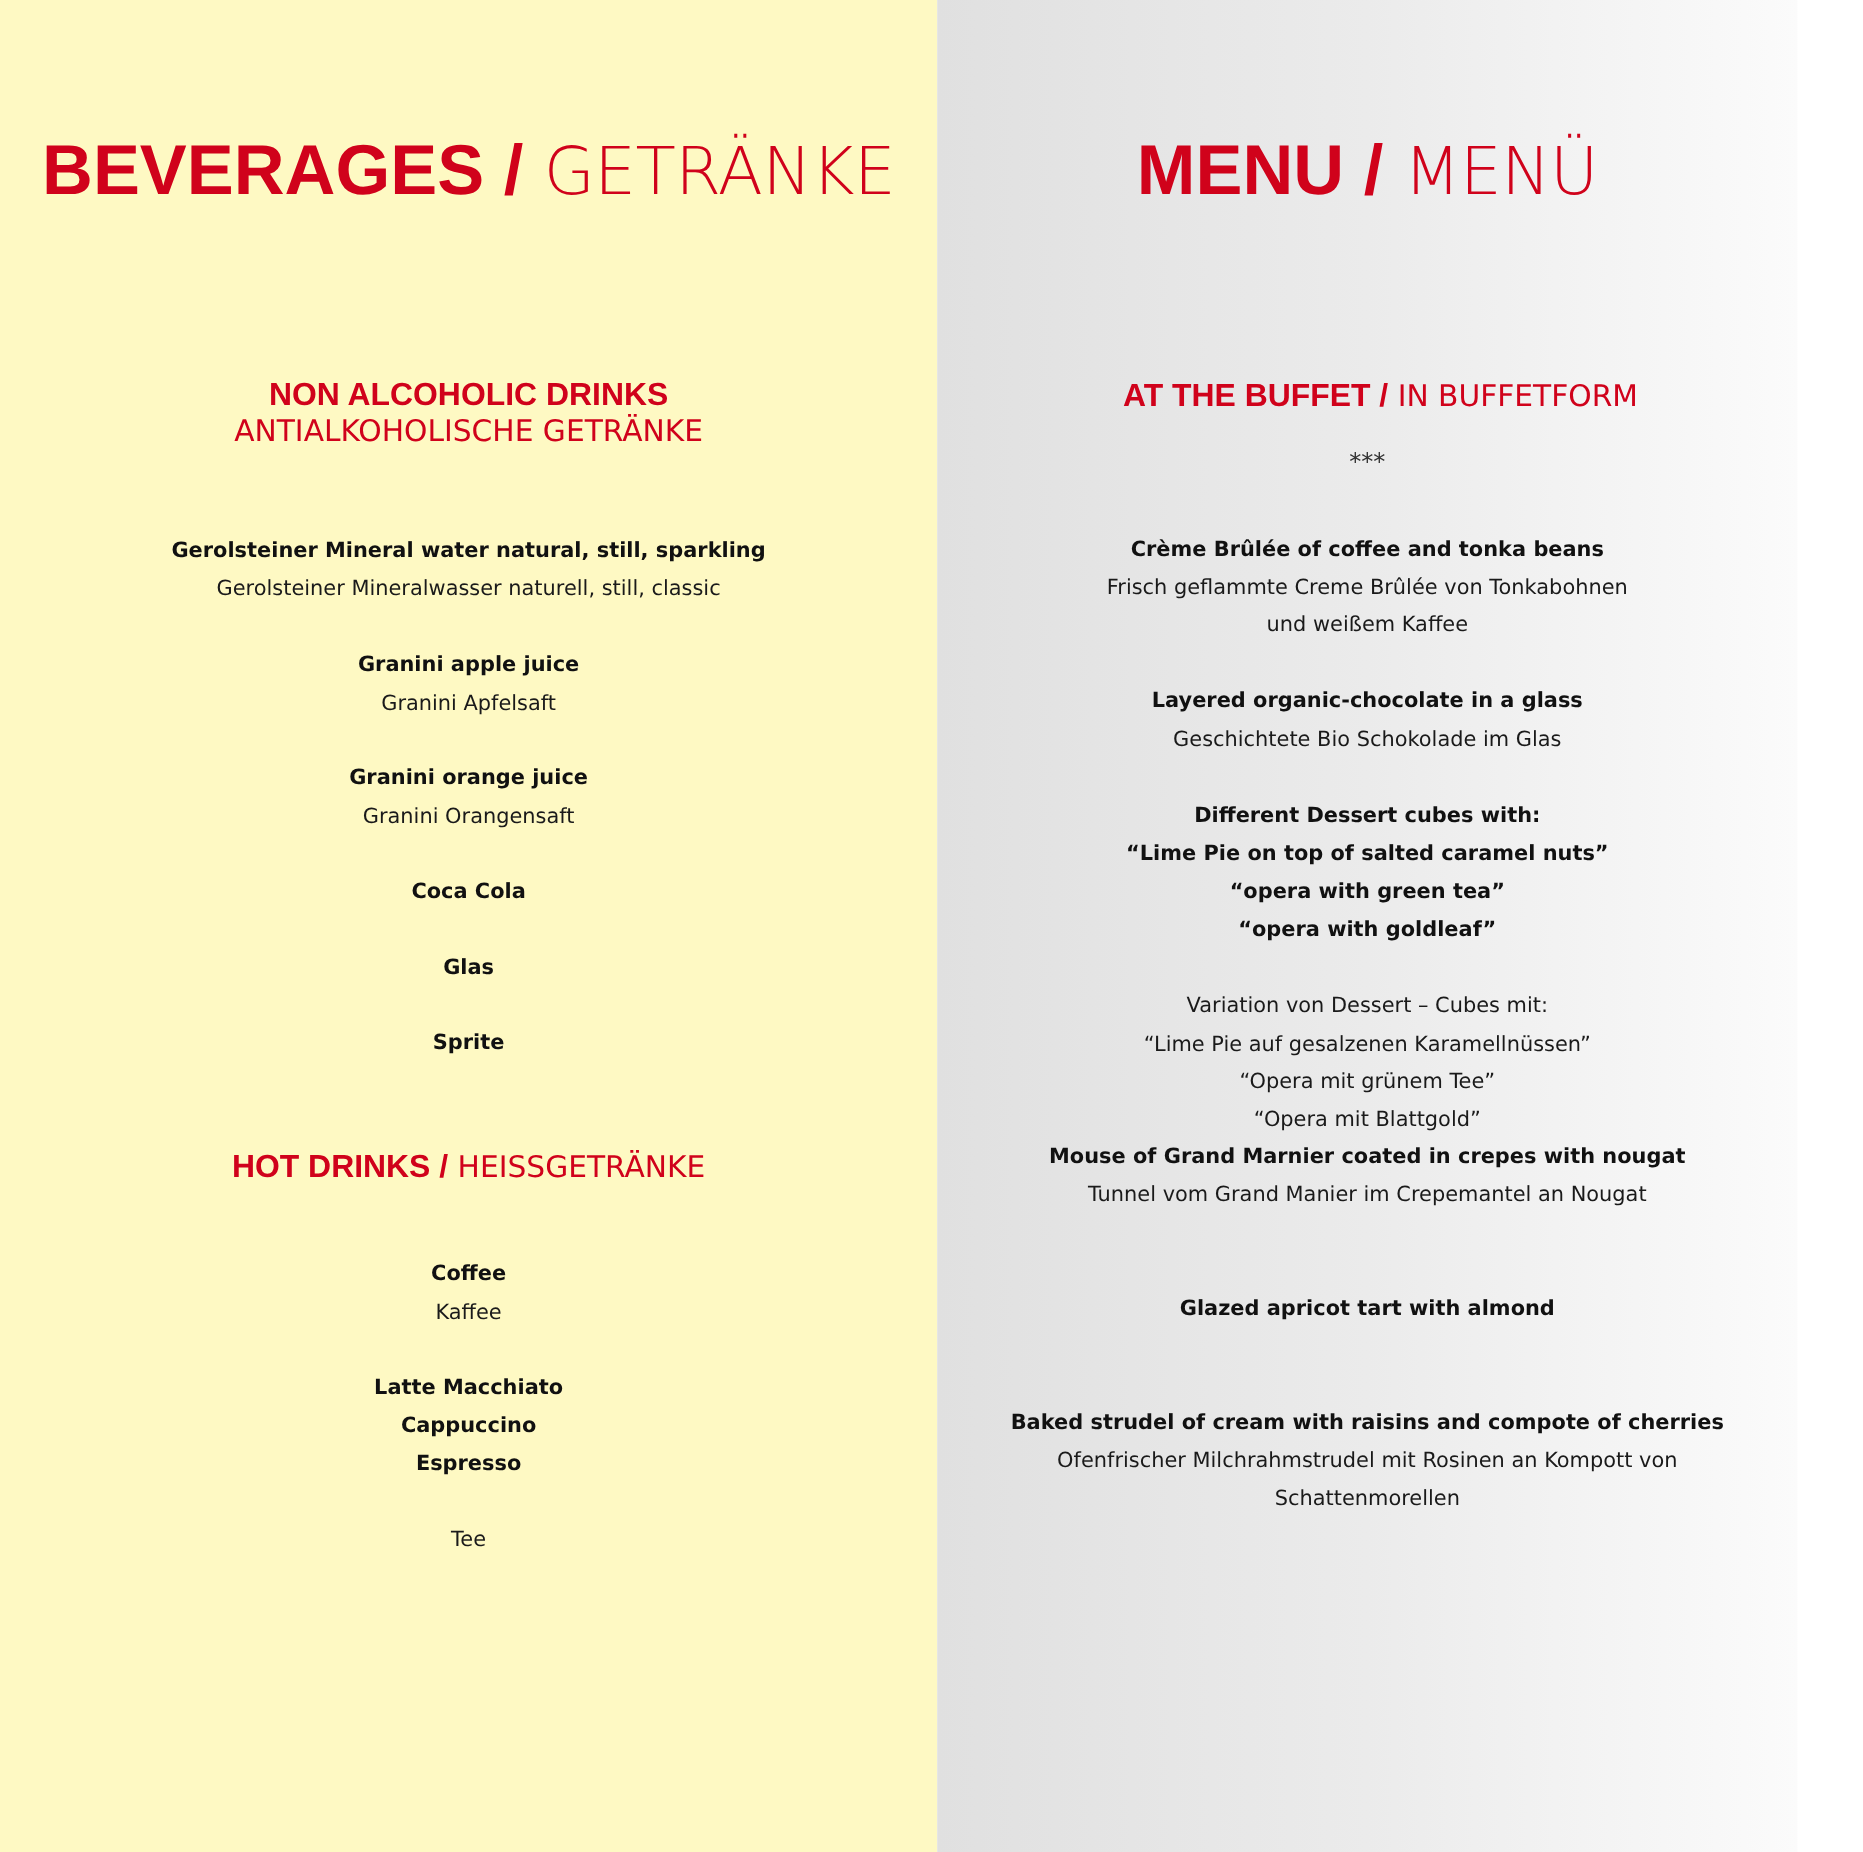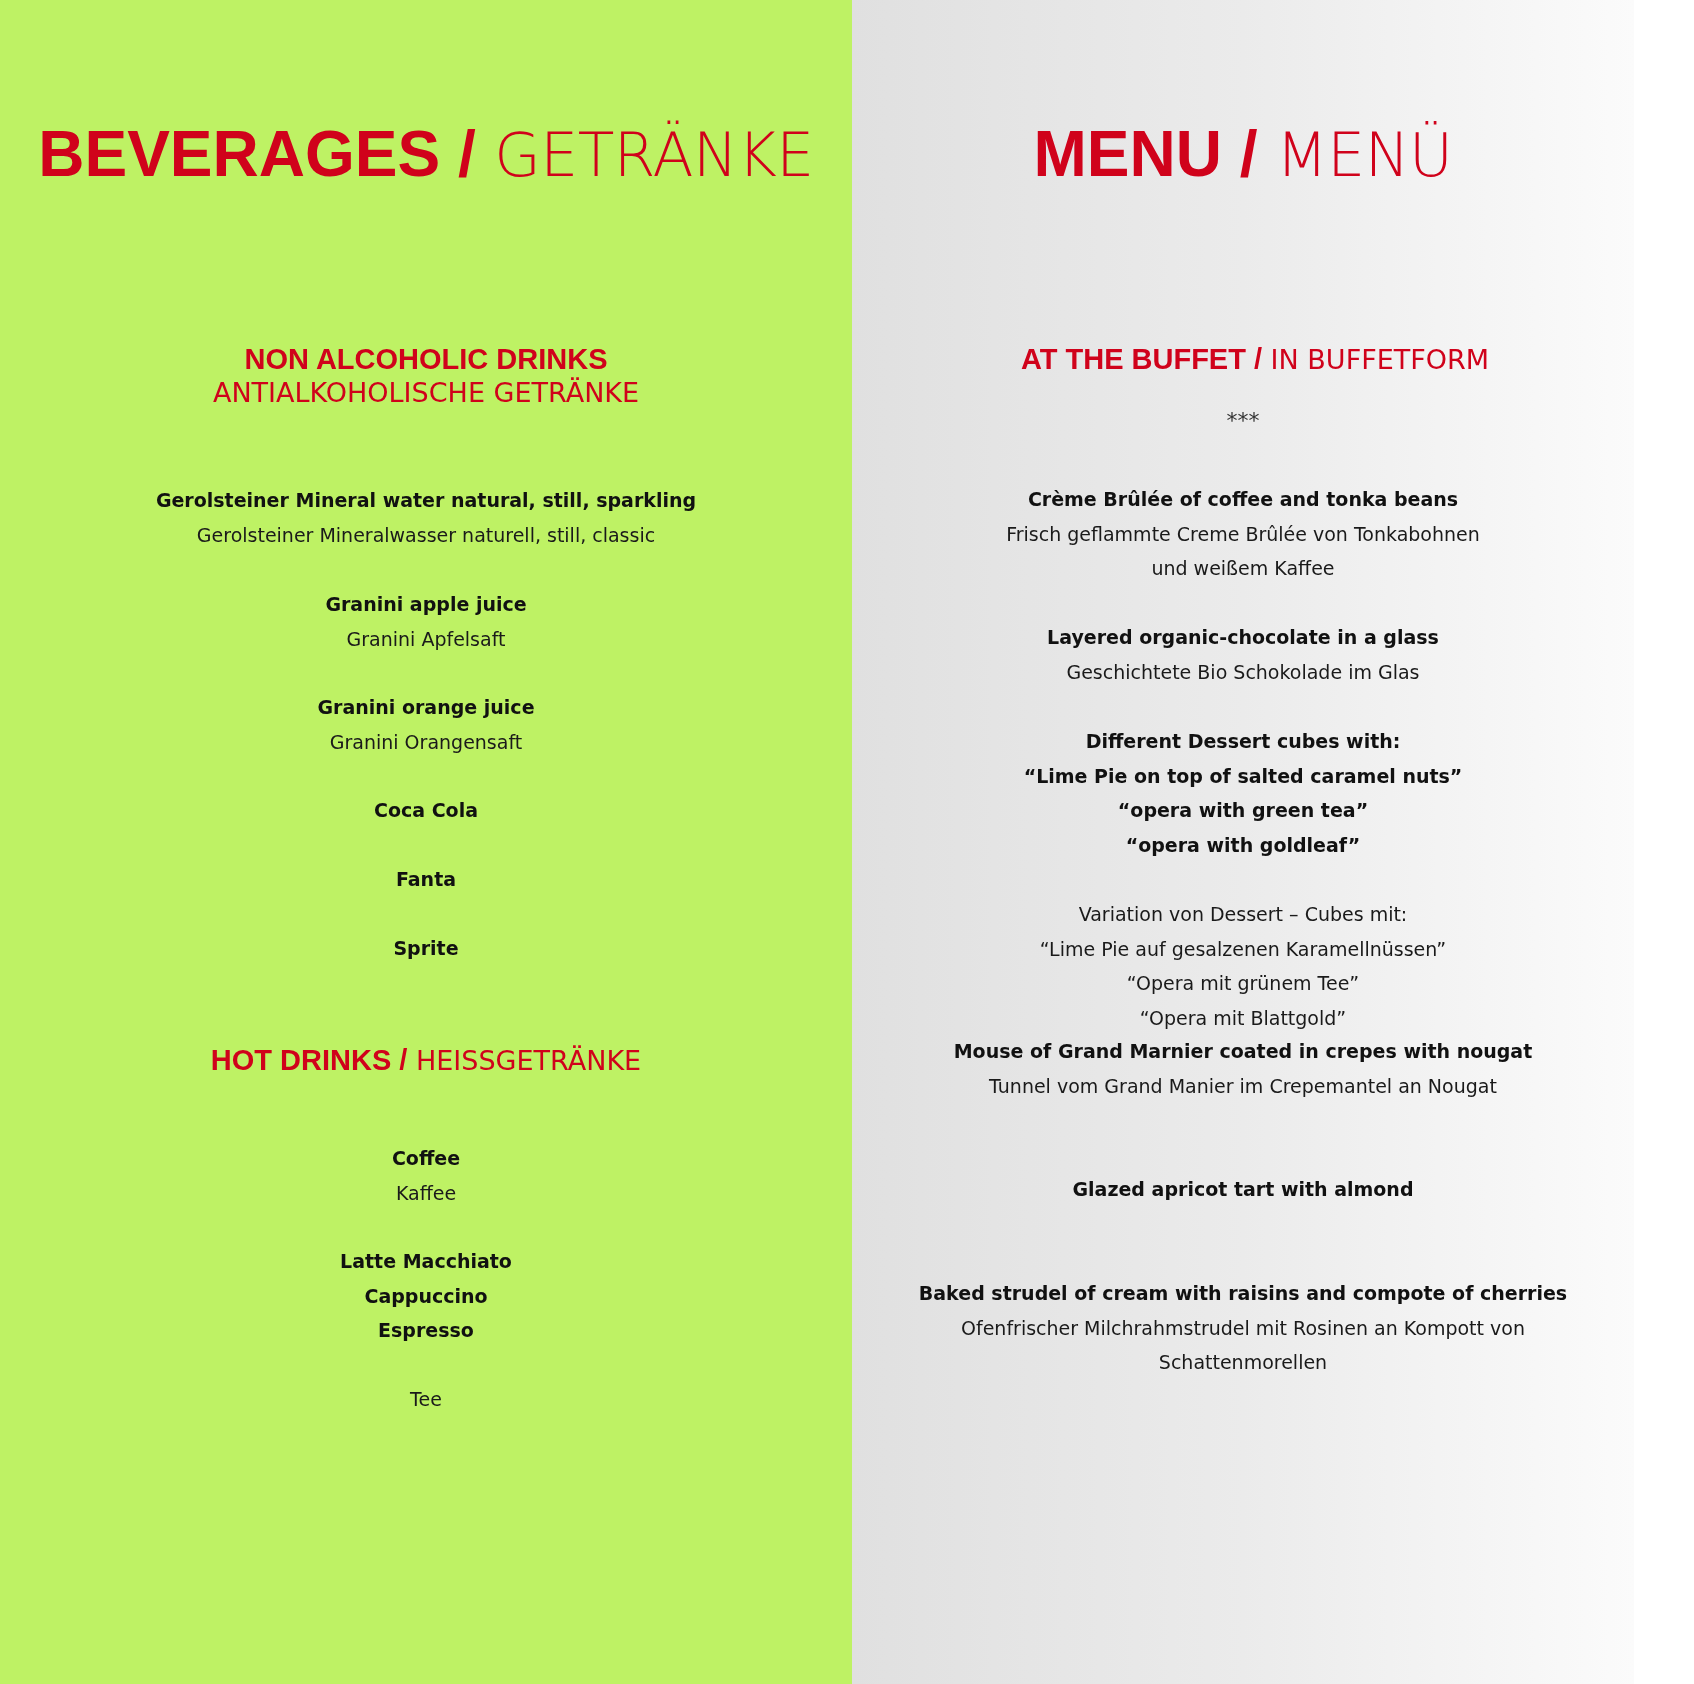--- a/index.html
+++ b/index.html
@@ -8,7 +8,7 @@
     font-family: "DejaVu Sans", sans-serif; background:#ffffff;
   }
   .col { position:absolute; top:0; height:1684px; }
-  #left { left:0; width:852px; background:#bef264; }
+  #left { left:0; width:852px; background:#fef9c3; }
   #right { left:852px; width:782px; background: linear-gradient(90deg, #e0e0e0 0%, #ebebeb 50%, #fbfbfb 100%); }
   .center { position:absolute; left:0; right:0; text-align:center; }
   .title { font-size:58px; color:#d0021b; letter-spacing:-0.5px; white-space:nowrap; line-height:1; }

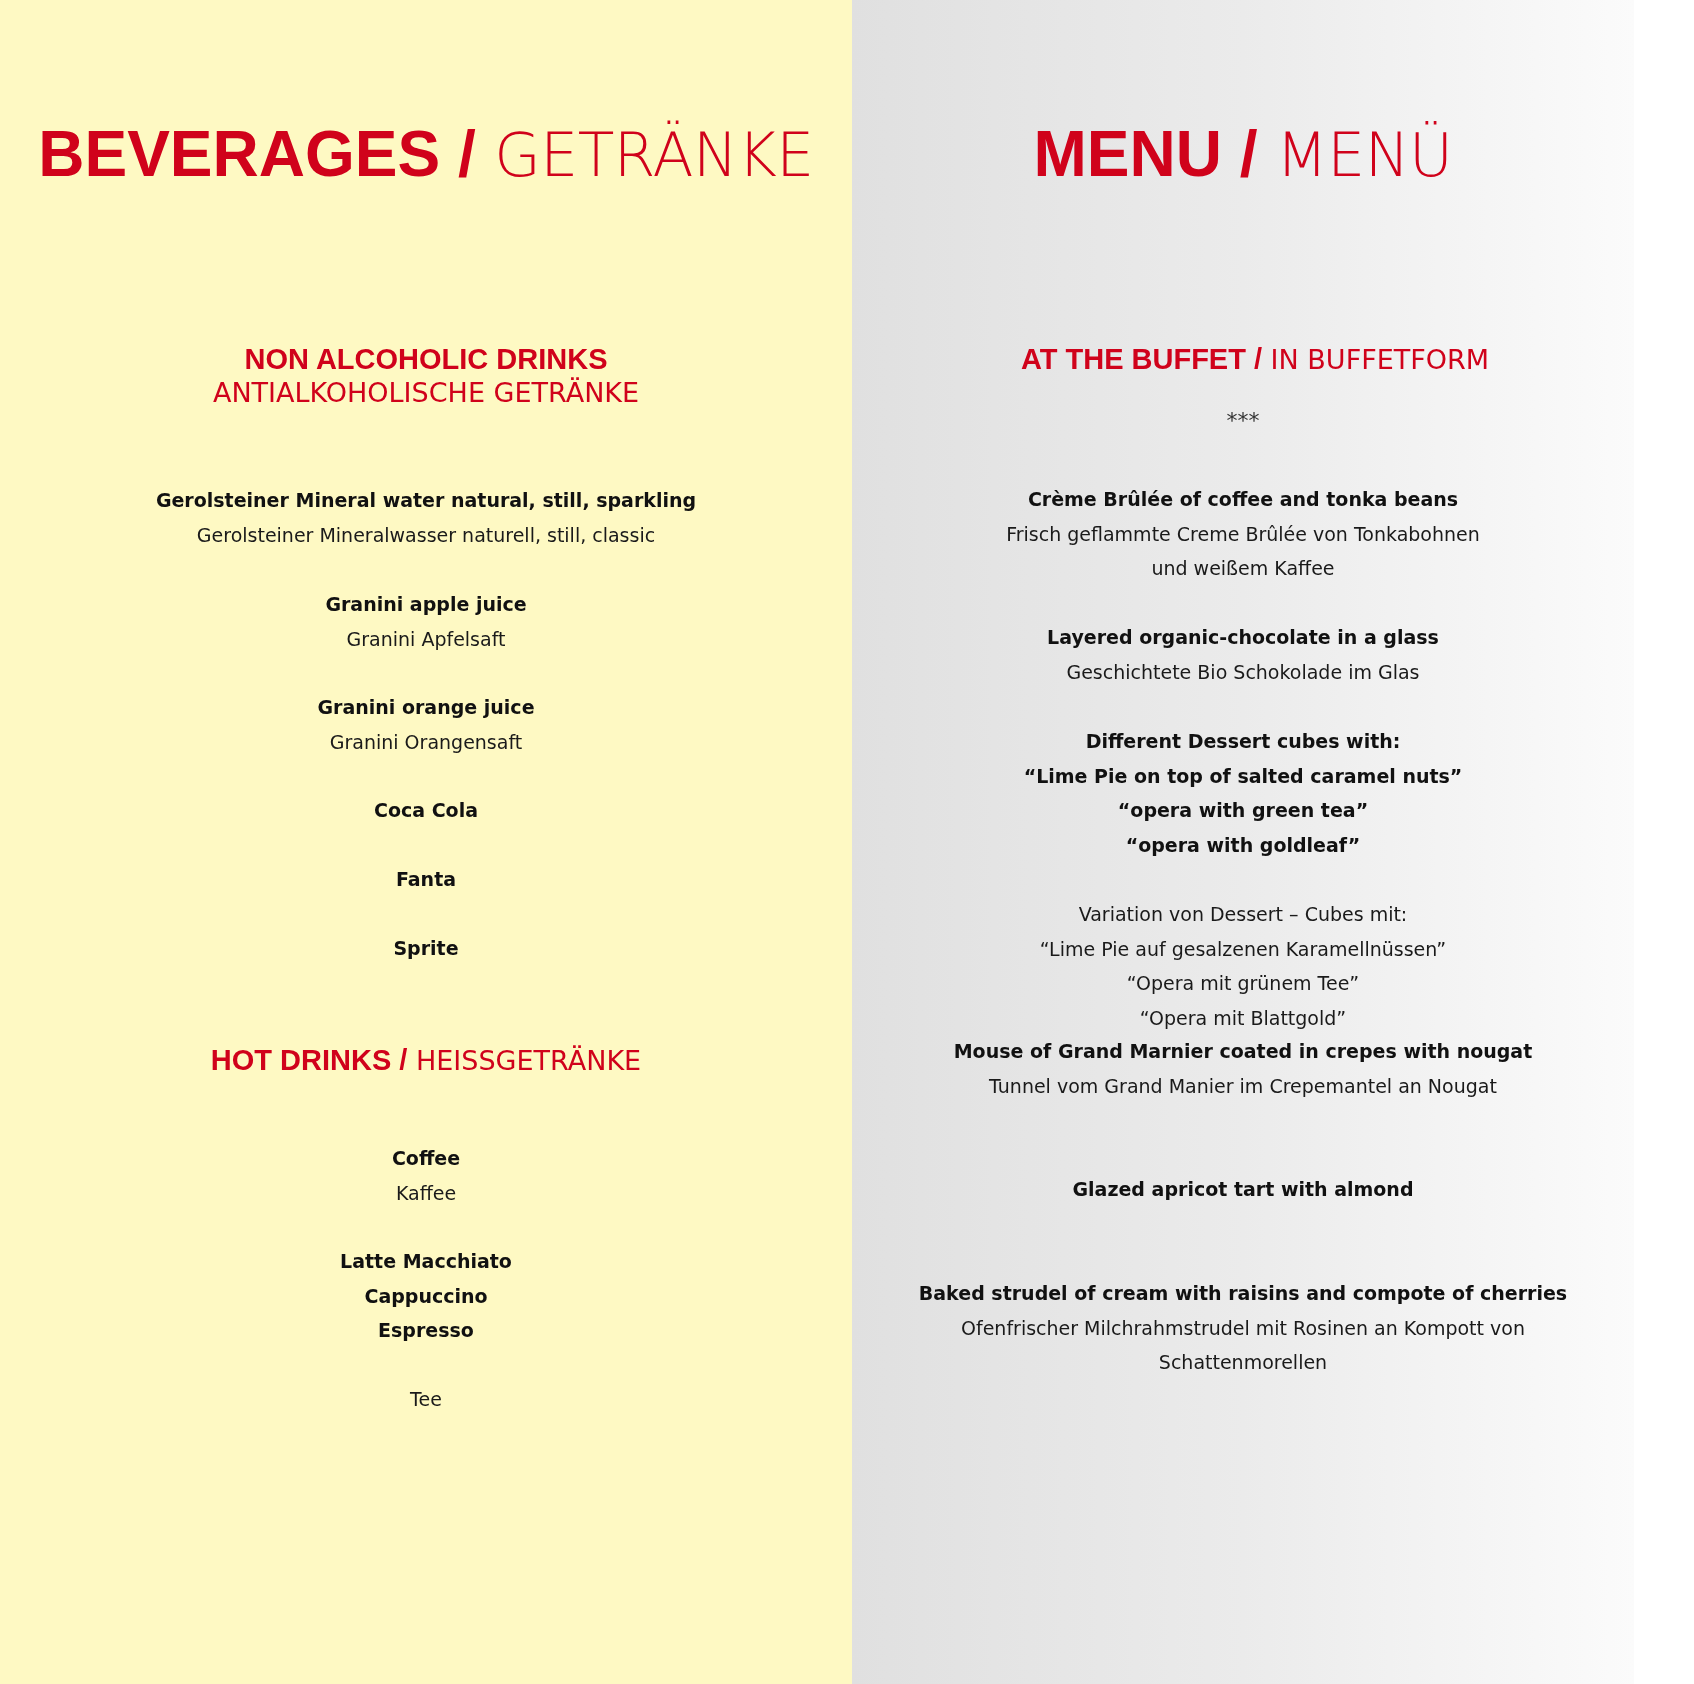--- a/index.html
+++ b/index.html
@@ -51,7 +51,7 @@
     <span class="en">Coca Cola</span>
   </div>
   <div class="center item" style="top:862px;">
-    <span class="en">Fanta</span>
+    <span class="en">Glas</span>
   </div>
   <div class="center item" style="top:931px;">
     <span class="en">Sprite</span>

